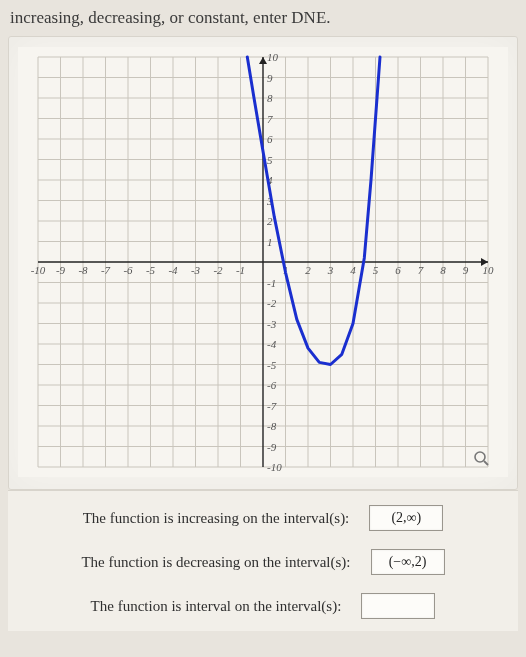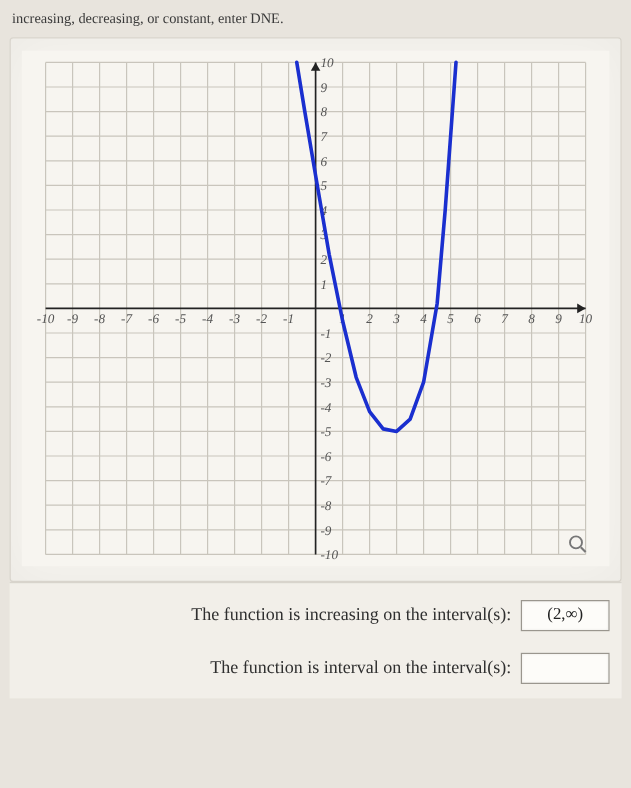--- a/index.html
+++ b/index.html
@@ -12,7 +12,7 @@
     box-sizing: border-box;
   }
   .instruction {
-    font-size: 12px;
+    font-size: 17px;
     color: #3a3a3a;
     margin-bottom: 8px;
     padding-left: 2px;

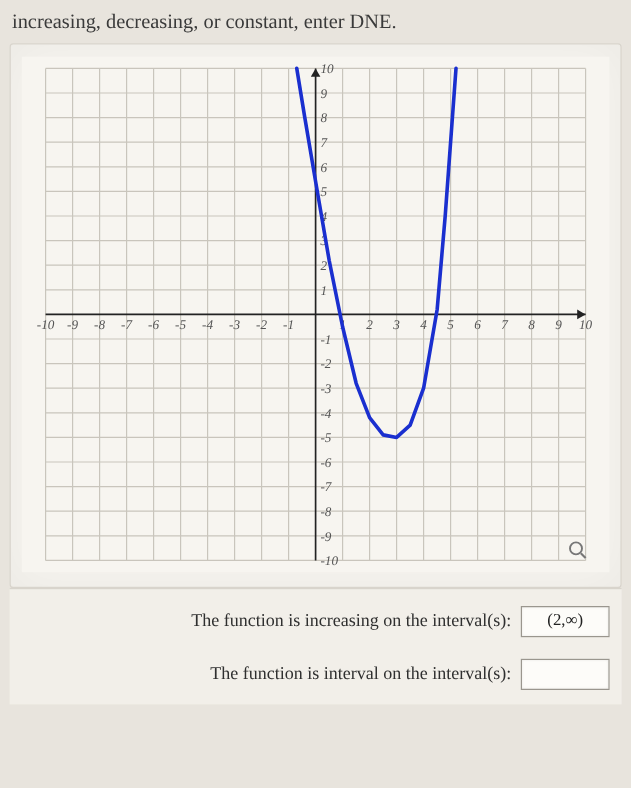--- a/index.html
+++ b/index.html
@@ -33,8 +33,8 @@
   .answer-row {
     display: flex;
     align-items: center;
-    justify-content: flex-end;
-    gap: 8px;
+    justify-content: center;
+    gap: 20px;
     margin-bottom: 18px;
     font-size: 15px;
     color: #2f2f2f;

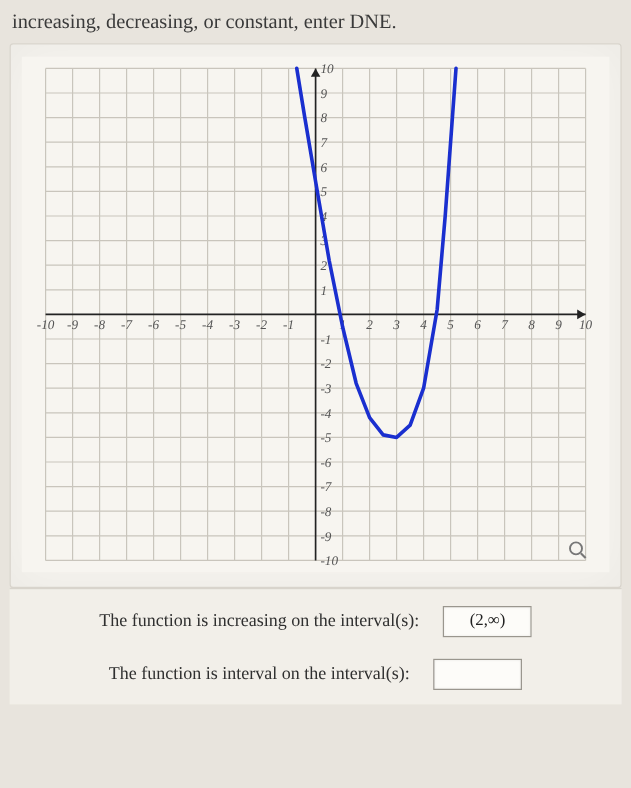--- a/index.html
+++ b/index.html
@@ -176,6 +176,10 @@
     <span class="answer-box">(2,∞)</span>
   </div>
   <div class="answer-row">
+    <span class="answer-label">The function is decreasing on the interval(s):</span>
+    <span class="answer-box">(−∞,2)</span>
+  </div>
+  <div class="answer-row">
     <span class="answer-label">The function is interval on the interval(s):</span>
     <span class="answer-box"></span>
   </div>

